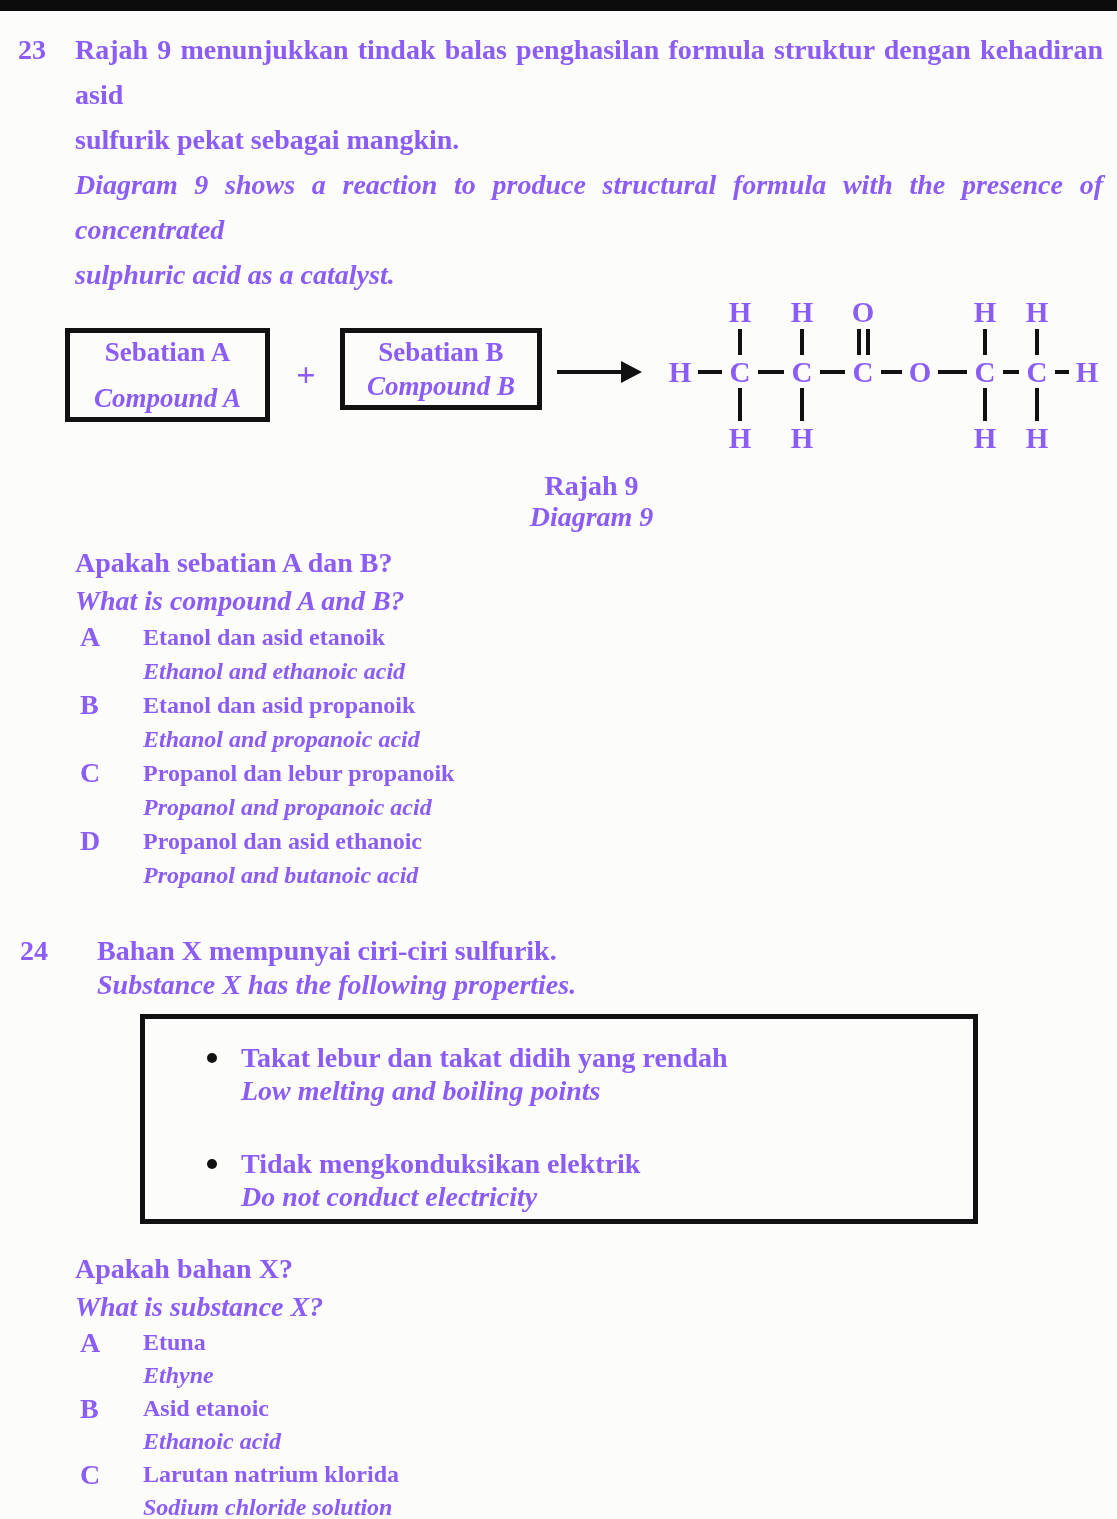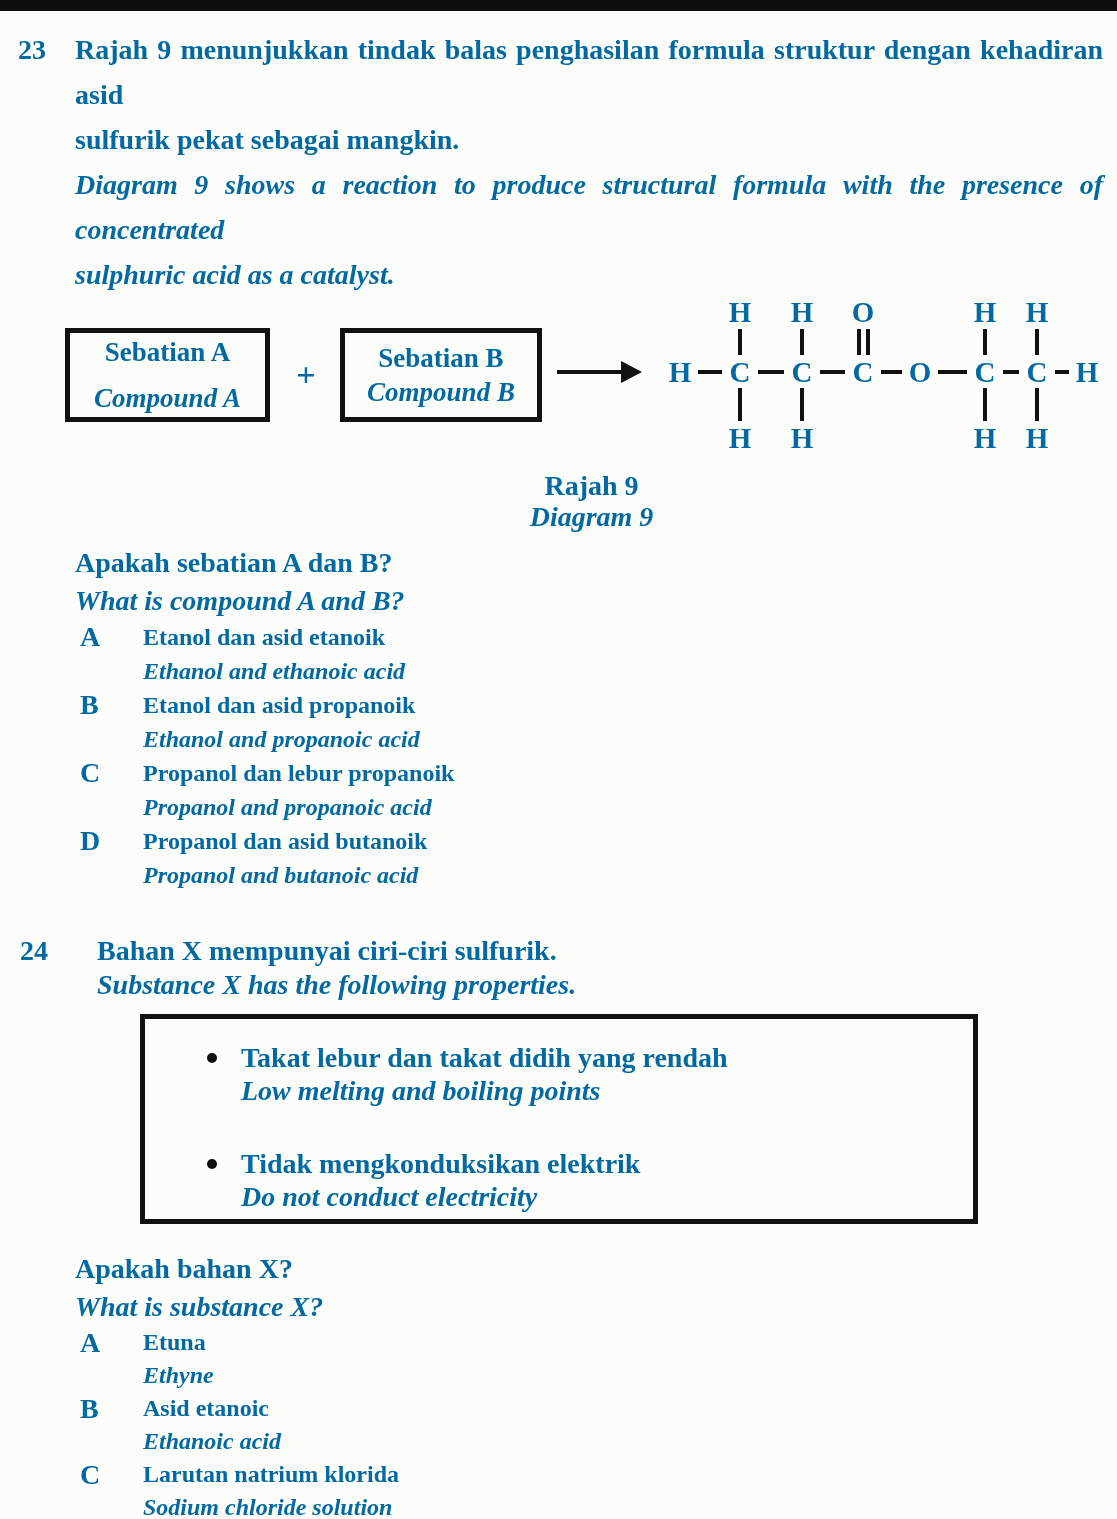--- a/index.html
+++ b/index.html
@@ -8,7 +8,7 @@
     width:1117px;height:1519px;
     margin:0 auto;
     background:#fcfcfb;
-    color:#0369a1;
+    color:#8b5cf6;
     font-family:"Liberation Serif","DejaVu Serif",serif;
     font-weight:700;
     overflow:hidden;

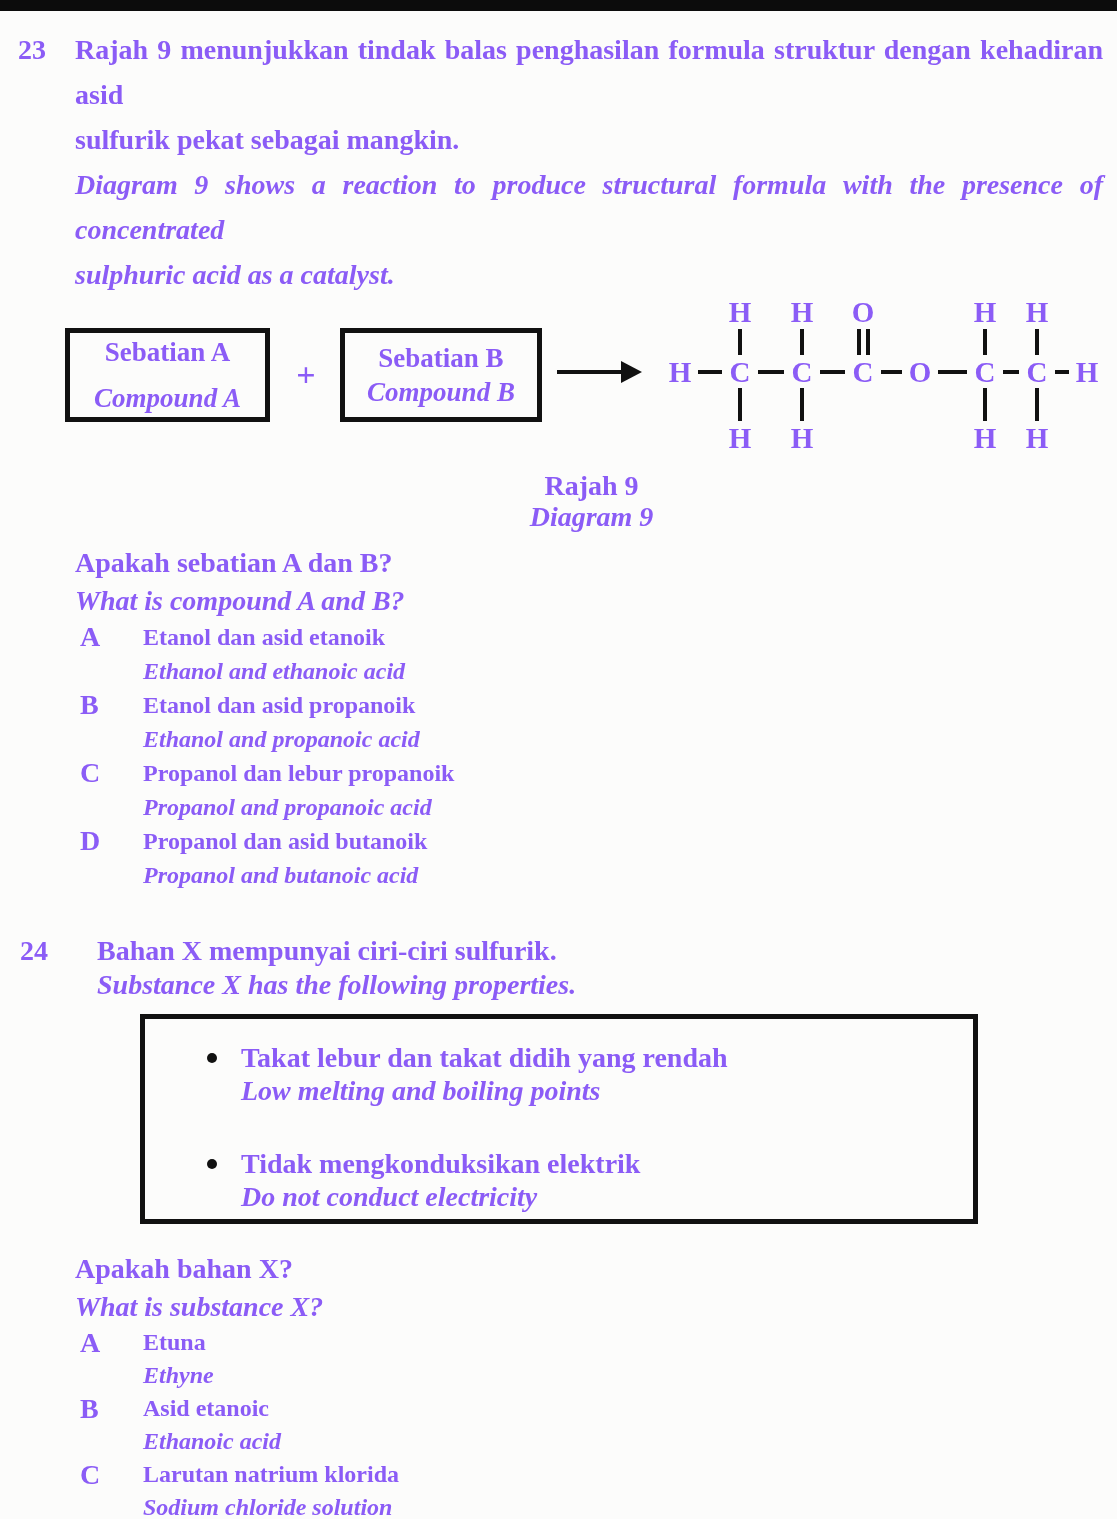--- a/index.html
+++ b/index.html
@@ -32,7 +32,7 @@
     font-size:27px;line-height:34px;text-align:center;
   }
   .box-a{left:65px;top:43px;width:205px;height:94px;gap:12px;}
-  .box-b{left:340px;top:43px;width:202px;height:94px;}
+  .box-b{left:340px;top:43px;width:202px;height:82px;}
   .plus{position:absolute;left:306px;top:90px;transform:translate(-50%,-50%);font-size:34px;}
   .arrow-line{position:absolute;left:557px;top:85px;width:66px;height:4px;background:#111;}
   .arrow-head{

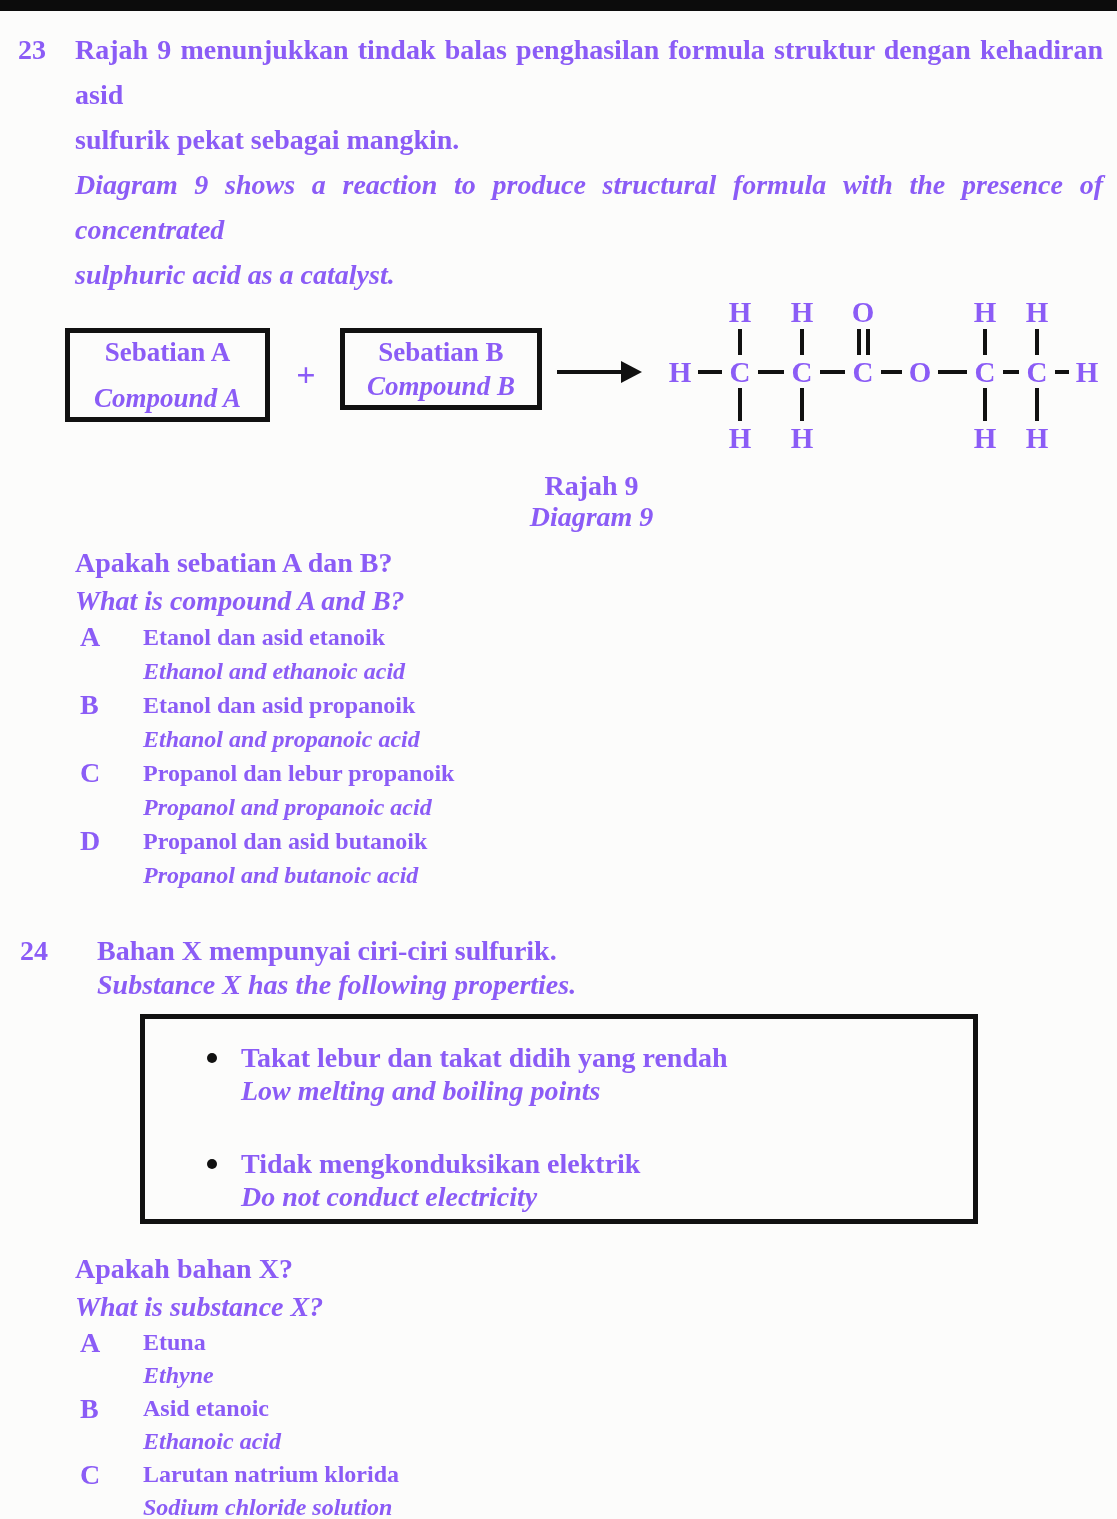--- a/index.html
+++ b/index.html
@@ -176,7 +176,7 @@
     <div class="opt-row">
       <span class="opt-letter">D</span>
       <div class="opt-texts">
-        <div class="ms">Propanol dan asid butanoik</div>
+        <div class="ms">Propanol dan asid ethanoic</div>
         <div class="en">Propanol and butanoic acid</div>
       </div>
     </div>

